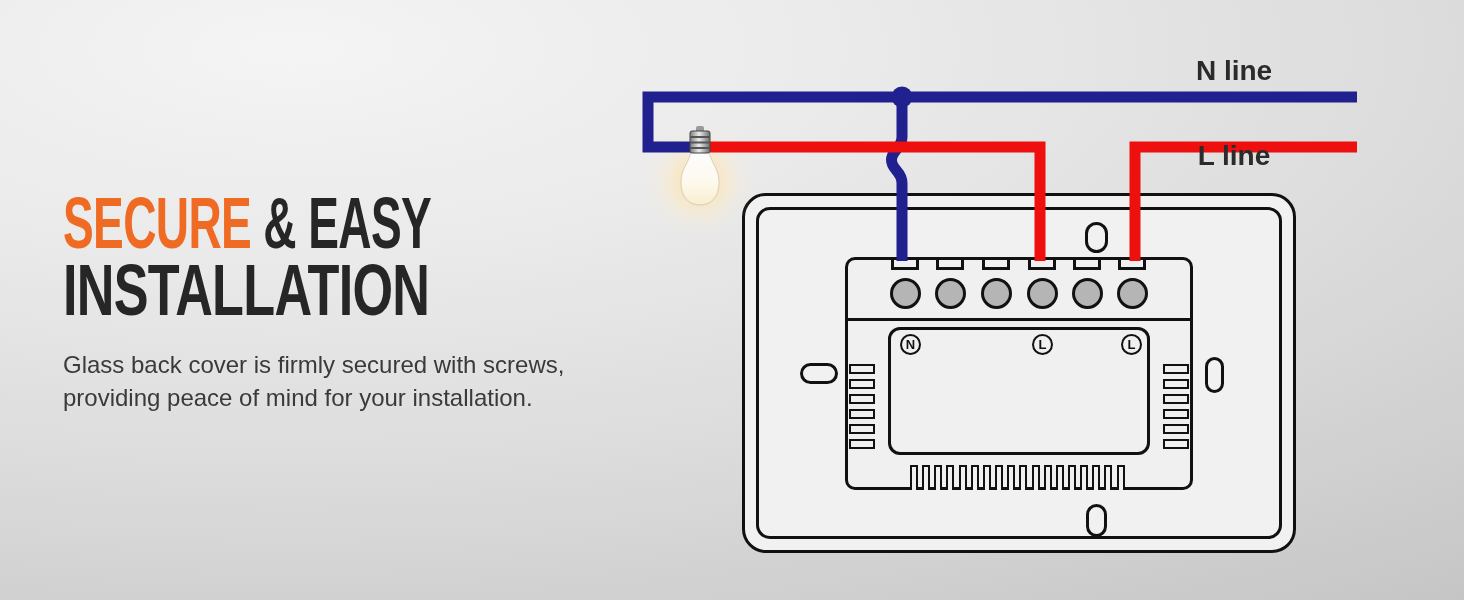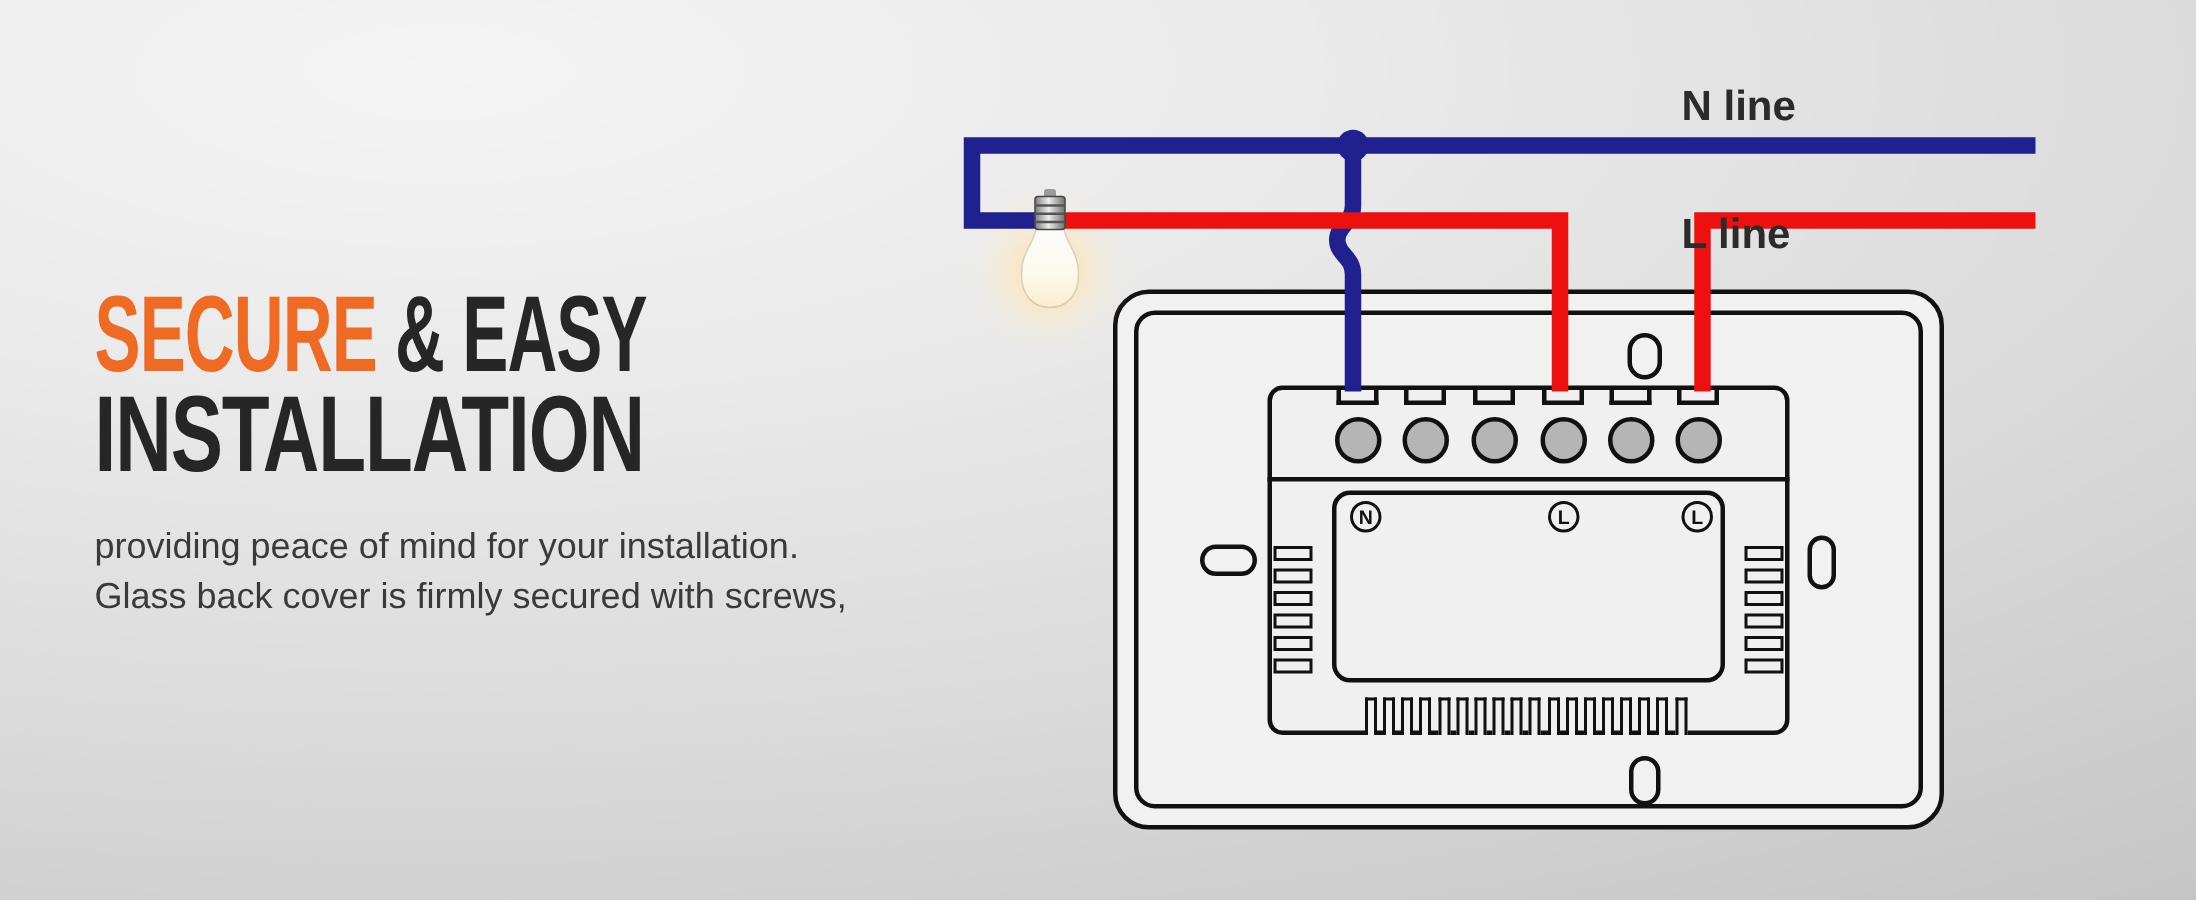--- a/index.html
+++ b/index.html
@@ -33,7 +33,7 @@
   
   .line-label{
     position:absolute;
-    width:250px;text-align:left;right:93px;
+    width:250px;text-align:center;right:105px;
     font-weight:700;font-size:28px;line-height:28px;
     white-space:nowrap;
   }

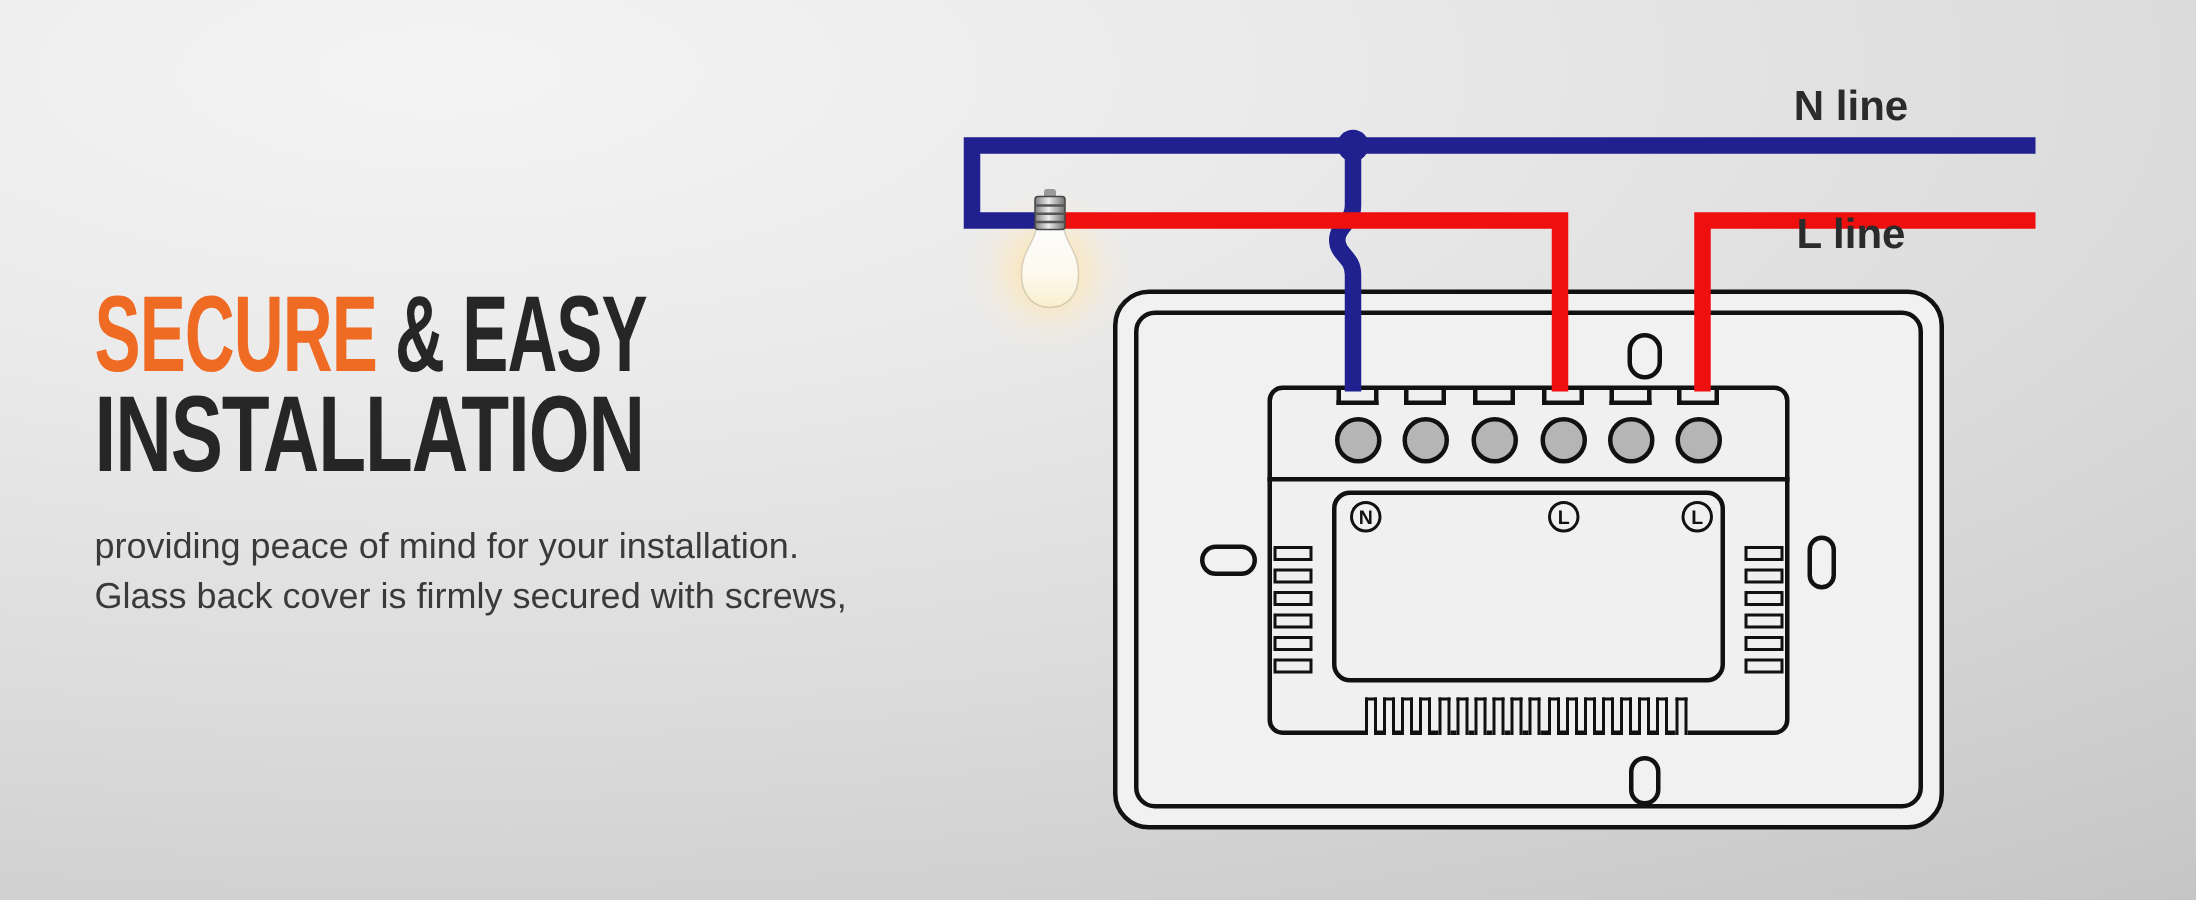--- a/index.html
+++ b/index.html
@@ -226,8 +226,8 @@
     <div class="headline-line l2" id="hl-line2" style="color: rgb(38, 38, 38);">INSTALLATION</div>
 
     <div class="descr" id="descr" style="color: rgb(58, 58, 58);">
+      <div>Glass back cover is firmly secured with screws,</div>
       <div>providing peace of mind for your installation.</div>
-      <div>Glass back cover is firmly secured with screws,</div>
     </div>
 
     <div class="line-label n-label" id="n-label" style="color: rgb(43, 43, 43);">N line</div>

